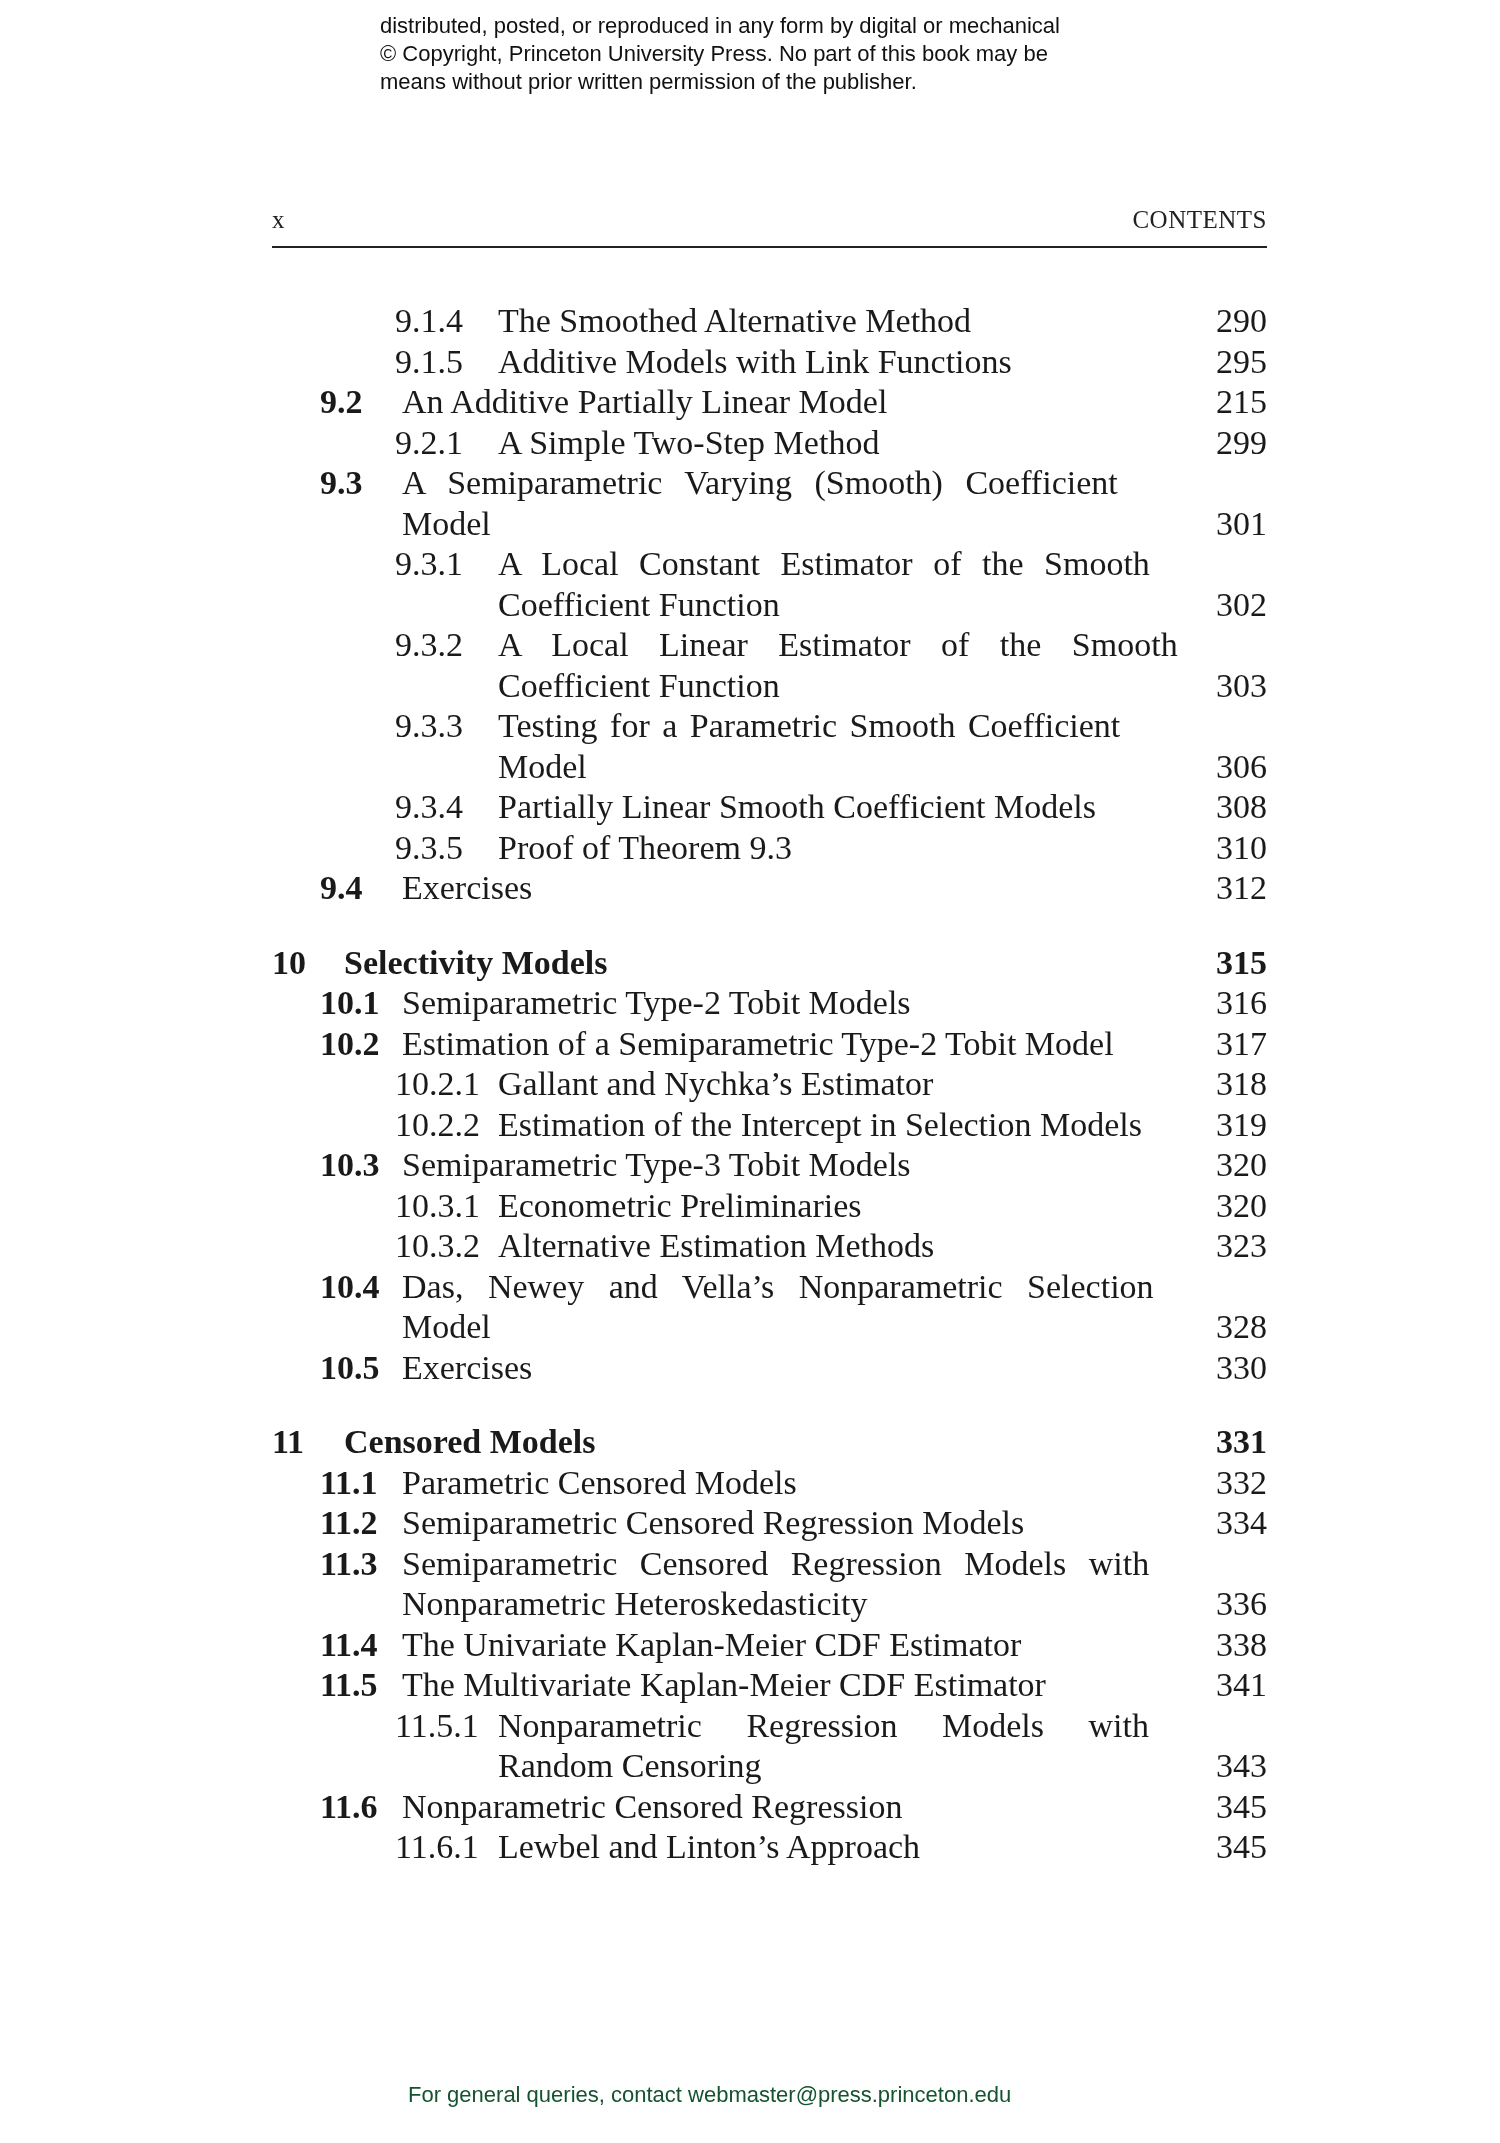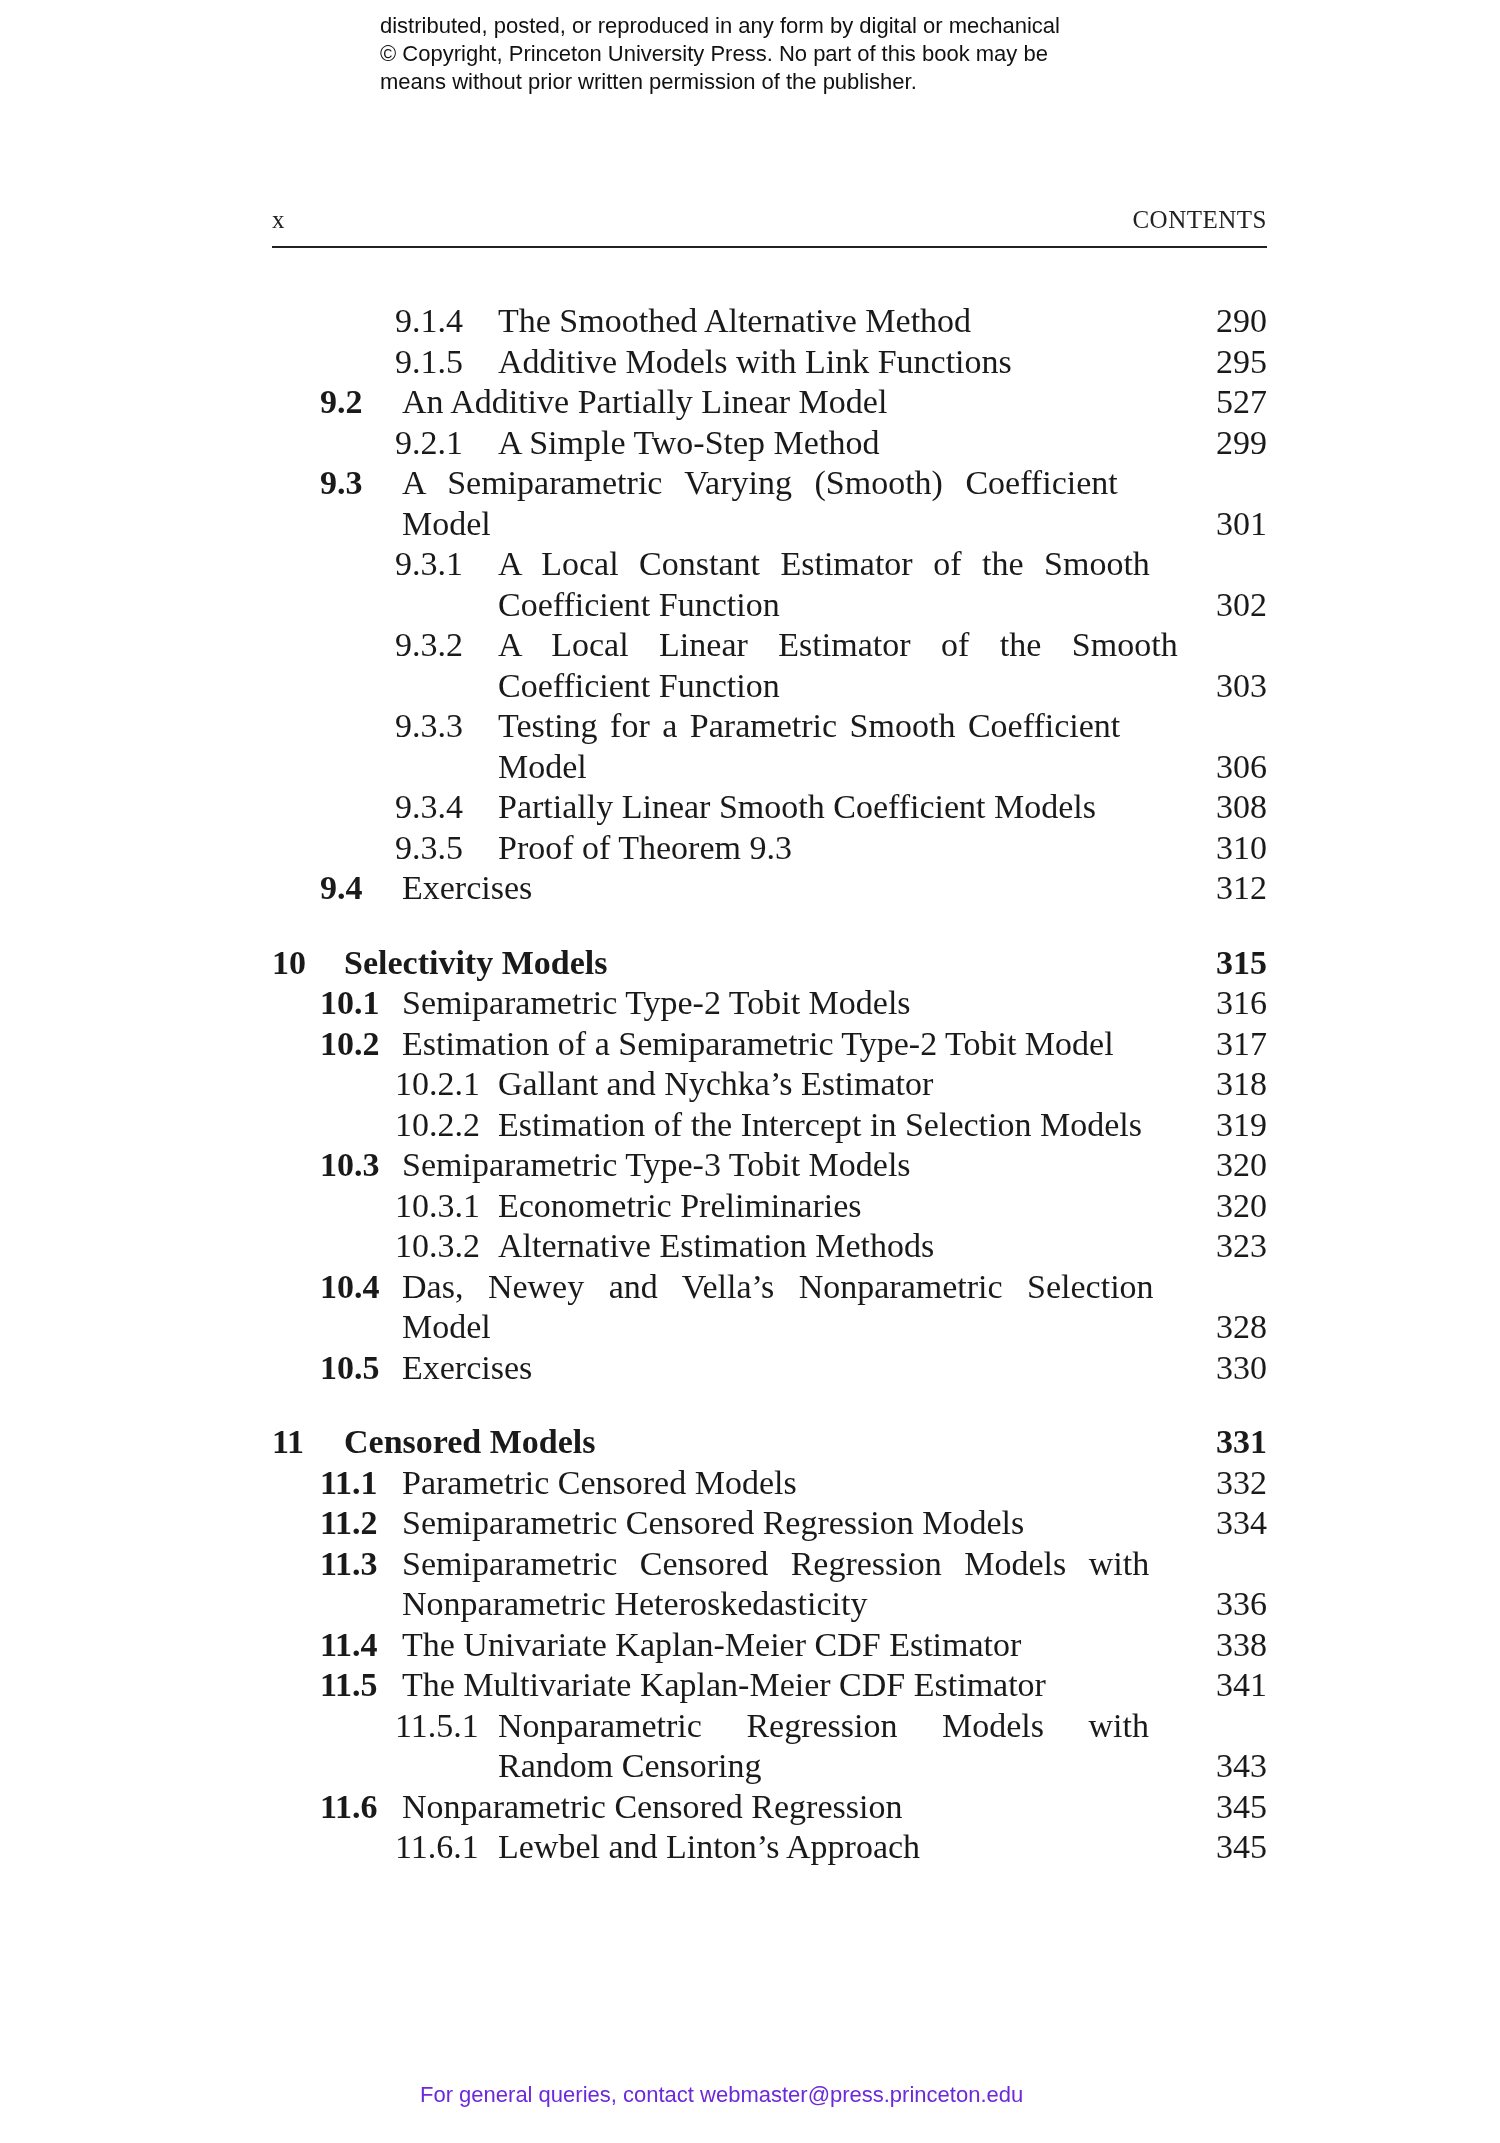--- a/index.html
+++ b/index.html
@@ -66,7 +66,7 @@
   <div class="row l2">
     <span class="num">9.2</span>
     <span class="txt">An Additive Partially Linear Model</span>
-    <span class="page">527</span>
+    <span class="page">215</span>
   </div>
   <div class="row l3">
     <span class="num">9.2.1</span>

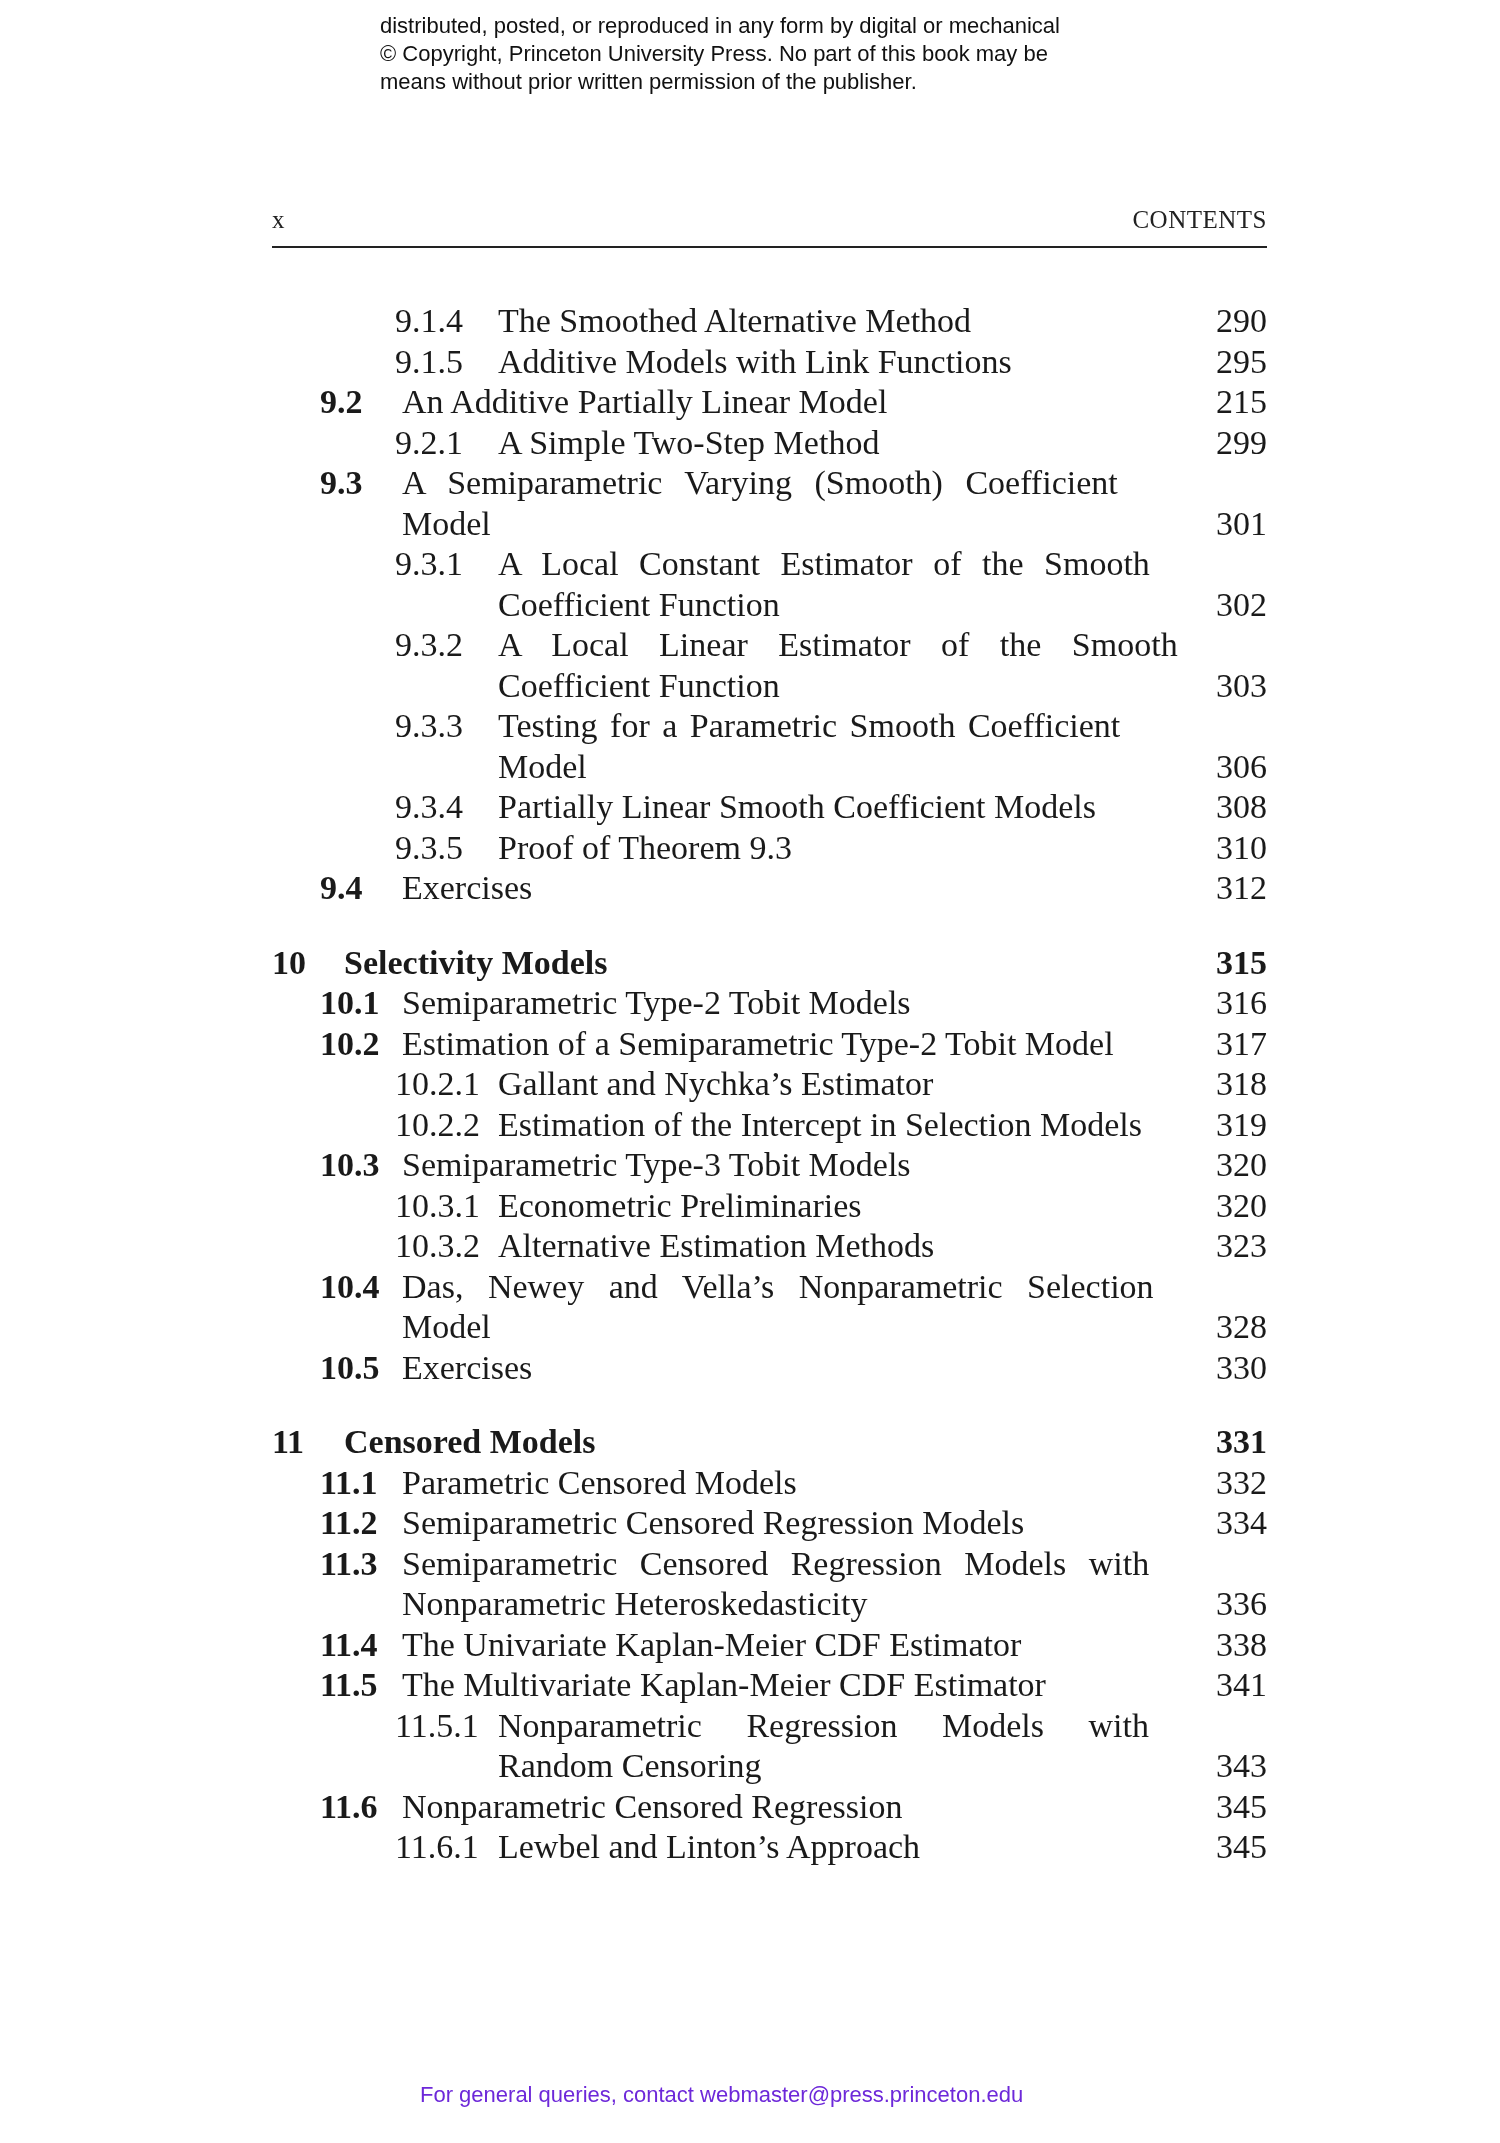--- a/index.html
+++ b/index.html
@@ -33,8 +33,8 @@
   .row.ch .num { left: 0; }
   .row.ch .txt { left: 48px; margin-left: 24px; }
   .footer {
-    position: absolute; left: 420px; top: 2082px; width: 700px;
-    font-family: "Liberation Sans", sans-serif; font-size: 22px; color: #6d28d9;
+    position: absolute; left: 408px; top: 2082px; width: 700px;
+    font-family: "Liberation Sans", sans-serif; font-size: 22px; color: #14532d;
   }
 </style>
 </head>

